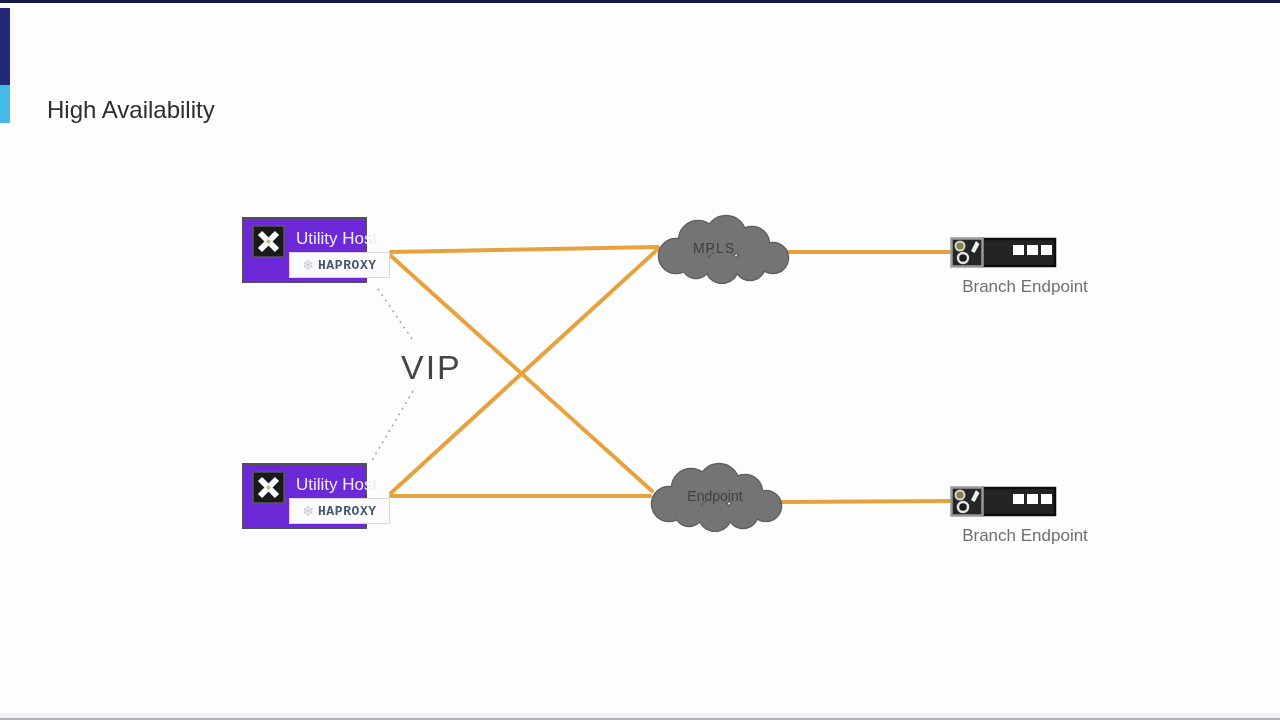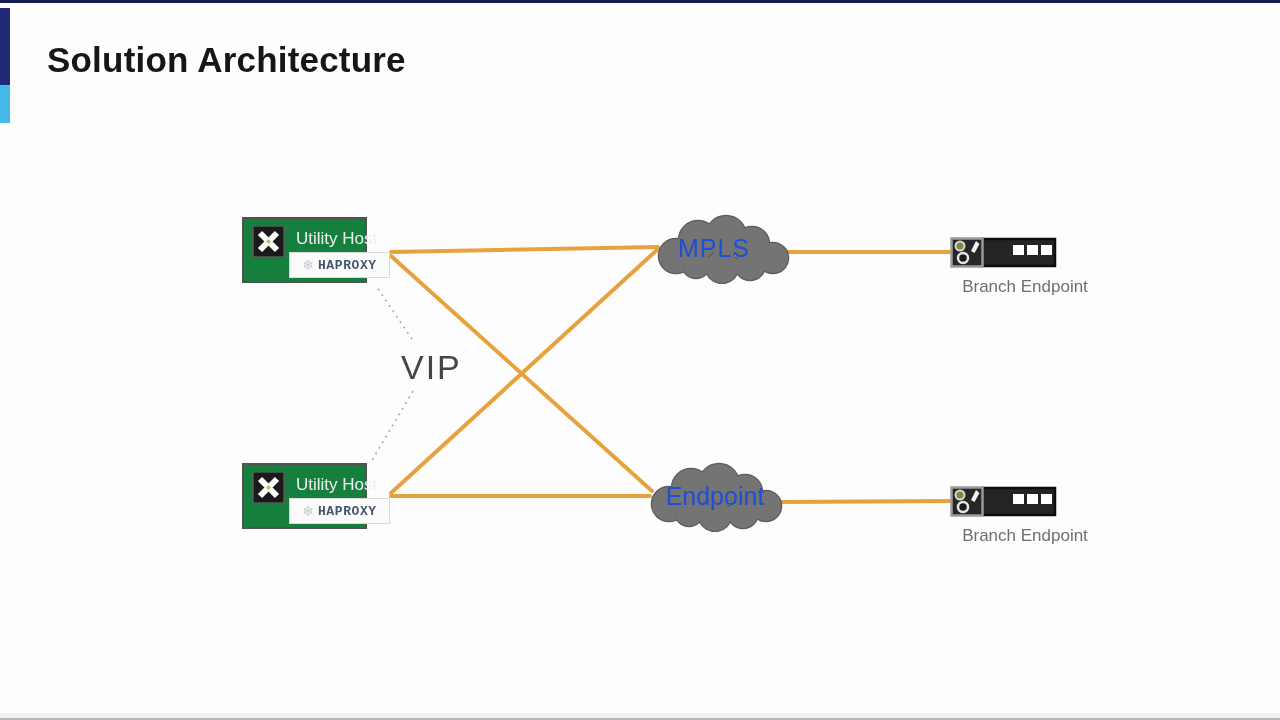--- a/index.html
+++ b/index.html
@@ -93,7 +93,6 @@
   <div class="accent-navy"></div>
   <div class="accent-blue"></div>
 
-  <h1 class="title">Solution Architecture</h1>
 
   <svg class="connectors" viewBox="0 0 1280 720">
 

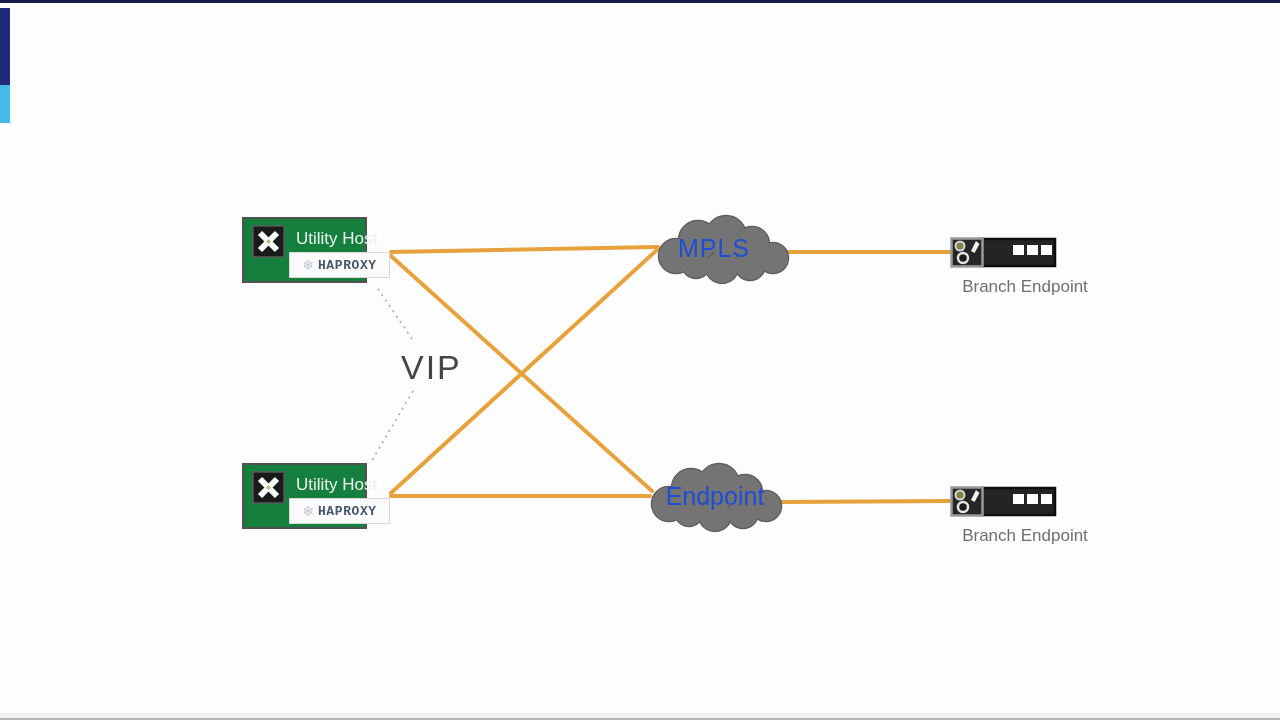--- a/index.html
+++ b/index.html
@@ -93,6 +93,7 @@
   <div class="accent-navy"></div>
   <div class="accent-blue"></div>
 
+  <h2 class="subtitle">High Availability</h2>
 
   <svg class="connectors" viewBox="0 0 1280 720">
 

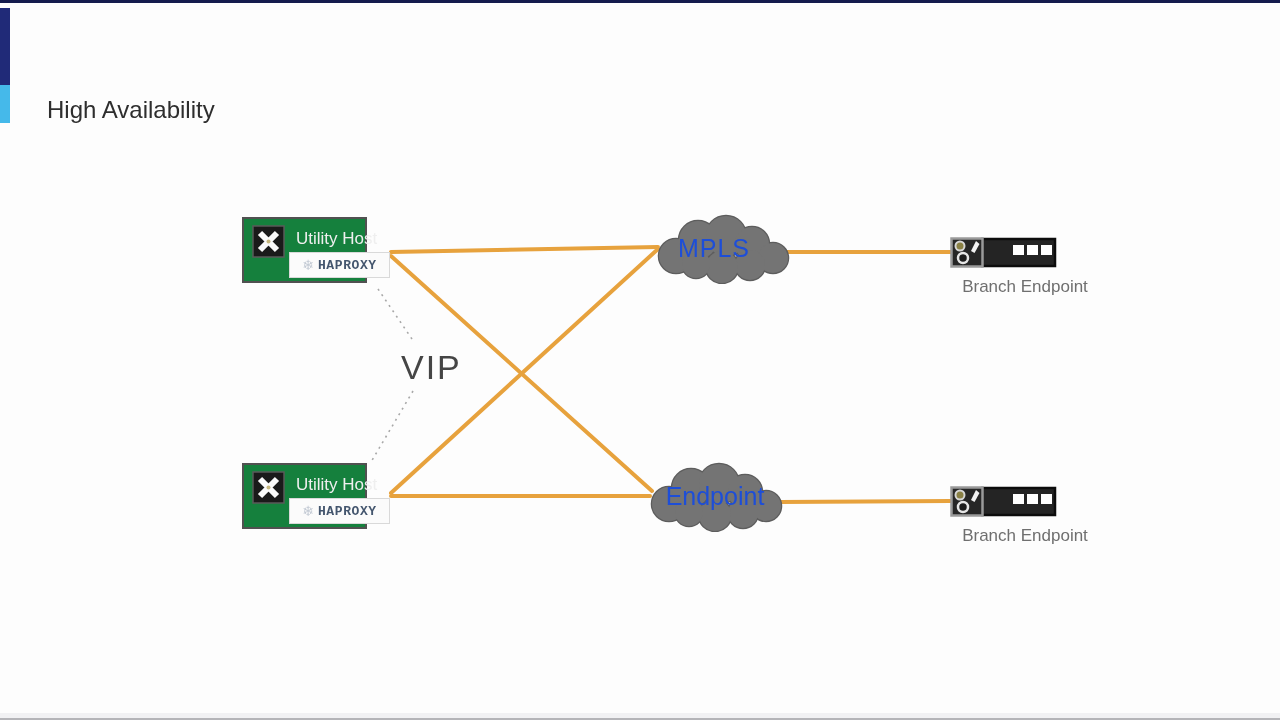--- a/index.html
+++ b/index.html
@@ -35,7 +35,7 @@
   
   .host{
     position:absolute;width:125px;height:66px;
-    background:#15803d;border:2px solid #515151;box-sizing:border-box;
+    background:#6d28d9;border:2px solid #515151;box-sizing:border-box;
   }
   .host-1{left:242px;top:217px;}
   .host-2{left:242px;top:463px;}

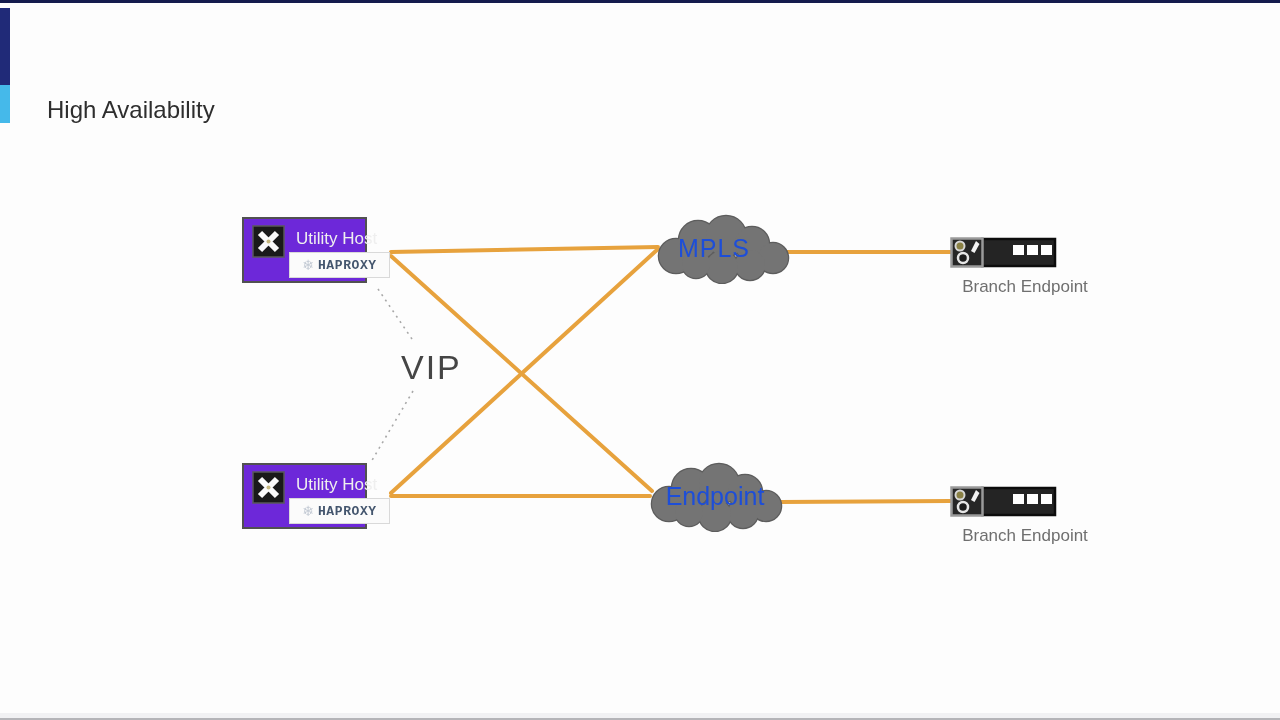--- a/index.html
+++ b/index.html
@@ -60,7 +60,7 @@
   .cloud-label{
     position:absolute;left:0;top:0;width:140px;height:72px;
     display:flex;align-items:center;justify-content:center;
-    font-size:25px;color:#1d4ed8;
+    font-size:14px;color:#404040;
   }
   .cloud-label.mpls{letter-spacing:1px;padding-right:16px;box-sizing:border-box;}
 

